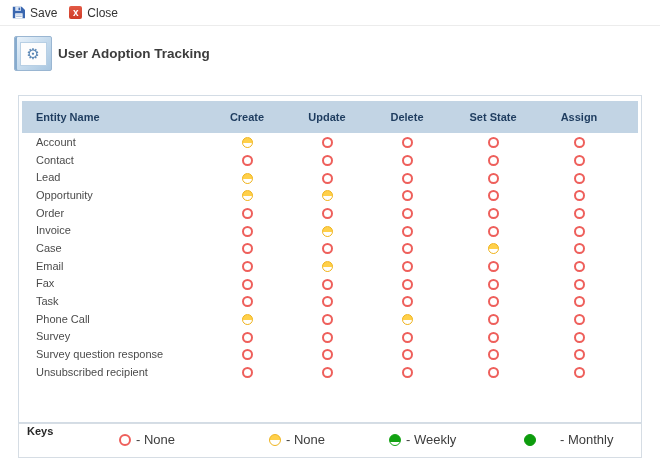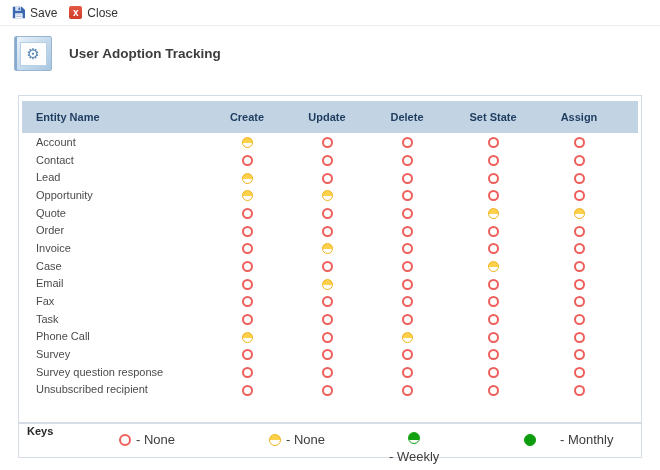--- a/index.html
+++ b/index.html
@@ -20,7 +20,7 @@
   .app-icon-inner { background:#fdfdfd; border:1px solid #b7cfe4; width:25px; height:22px;
                     display:flex; align-items:center; justify-content:center;
                     font-size:15px; color:#5b87b5; }
-  .page-title { font-size:13.5px; font-weight:bold; color:#3c3c3c; margin-left:17px; }
+  .page-title { font-size:13.5px; font-weight:bold; color:#3c3c3c; margin-left:6px; }
 
   
   .table-wrap { margin:24px 18px 0 18px; border:1px solid #d3dce5; height:328px;

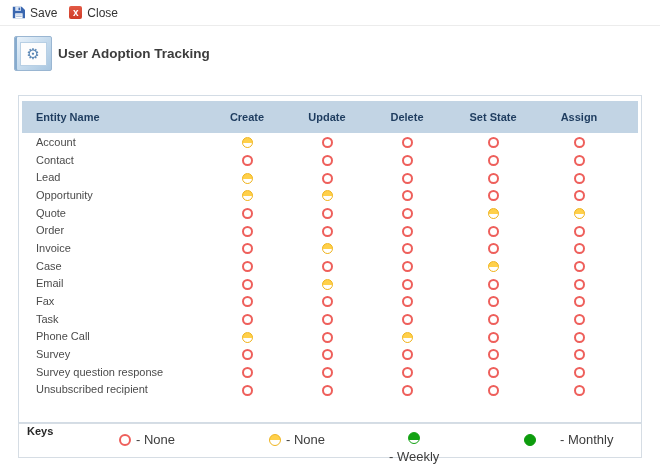--- a/index.html
+++ b/index.html
@@ -140,15 +140,6 @@
             <td></td>
           </tr>
           <tr>
-            <td class="entity-cell">Quote</td>
-            <td><span class="dot none"></span></td>
-            <td><span class="dot none"></span></td>
-            <td><span class="dot none"></span></td>
-            <td><span class="dot daily"></span></td>
-            <td><span class="dot daily"></span></td>
-            <td></td>
-          </tr>
-          <tr>
             <td class="entity-cell">Order</td>
             <td><span class="dot none"></span></td>
             <td><span class="dot none"></span></td>

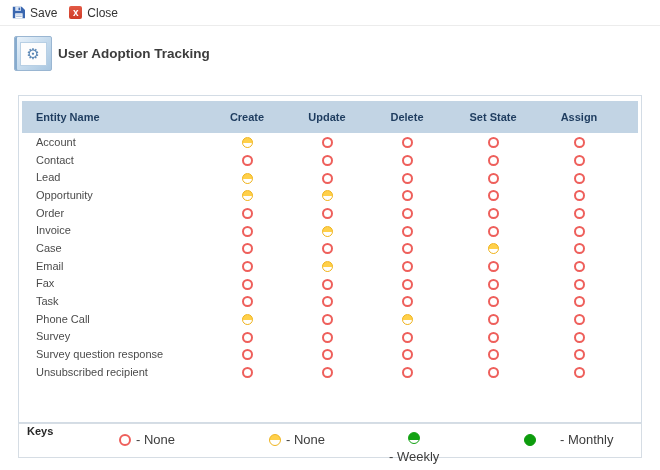--- a/index.html
+++ b/index.html
@@ -241,7 +241,7 @@
         </span><span class="legend-item" style="left: 250px;">
           <span class="dot daily"></span>
           <span>- None</span>
-        </span><span class="legend-item" style="left: 370px; flex-direction: column;">
+        </span><span class="legend-item" style="left: 370px;">
           <span class="dot weekly"></span>
           <span>- Weekly</span>
         </span><span class="legend-item" style="left: 505px; gap: 24px;">

